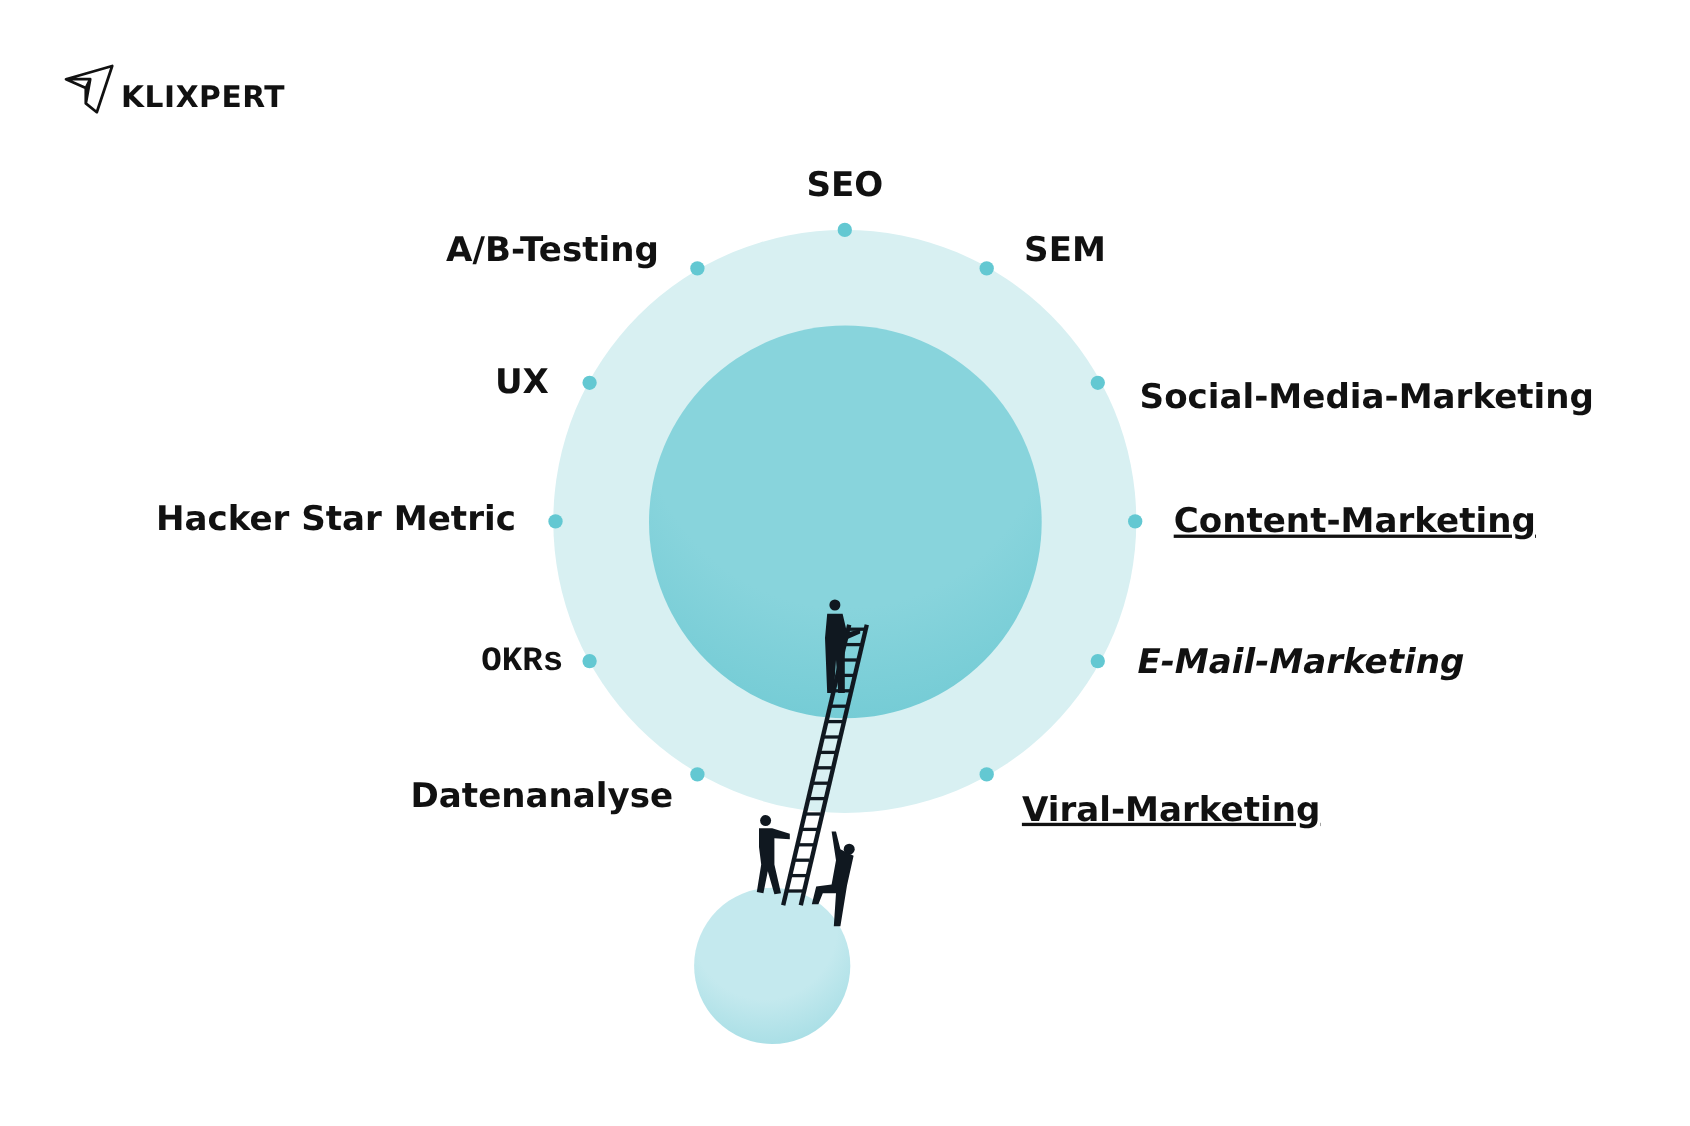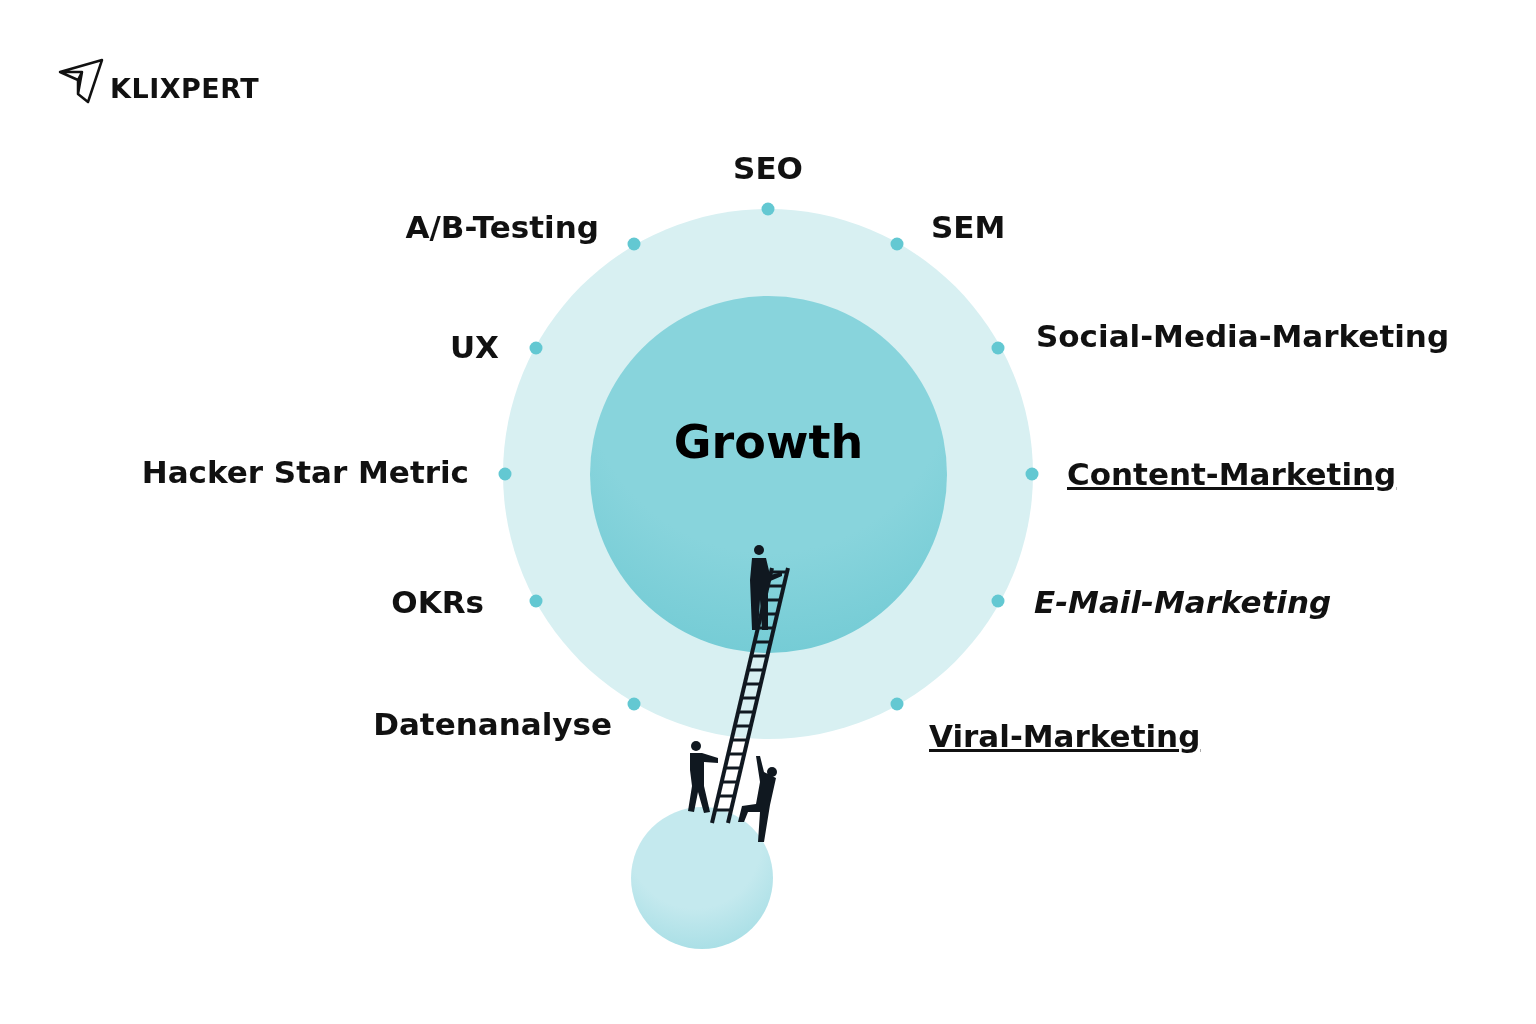--- a/index.html
+++ b/index.html
@@ -45,7 +45,7 @@
     <div class="dot" style="left: 897px; top: 244px;"></div>
     <div class="label" style="left: 931px; top: 227px;">SEM</div>
     <div class="dot" style="left: 998px; top: 348px;"></div>
-    <div class="label" style="left: 1036px; top: 336px;">Social-Media-Marketing</div>
+    <div class="label" style="left: 1036px; top: 361px;">Social-Media-Marketing</div>
     <div class="dot" style="left: 1032px; top: 474px;"></div>
     <div class="label" style="left: 1067px; top: 474px; text-decoration: underline;">Content-Marketing</div>
     <div class="dot" style="left: 998px; top: 601px;"></div>

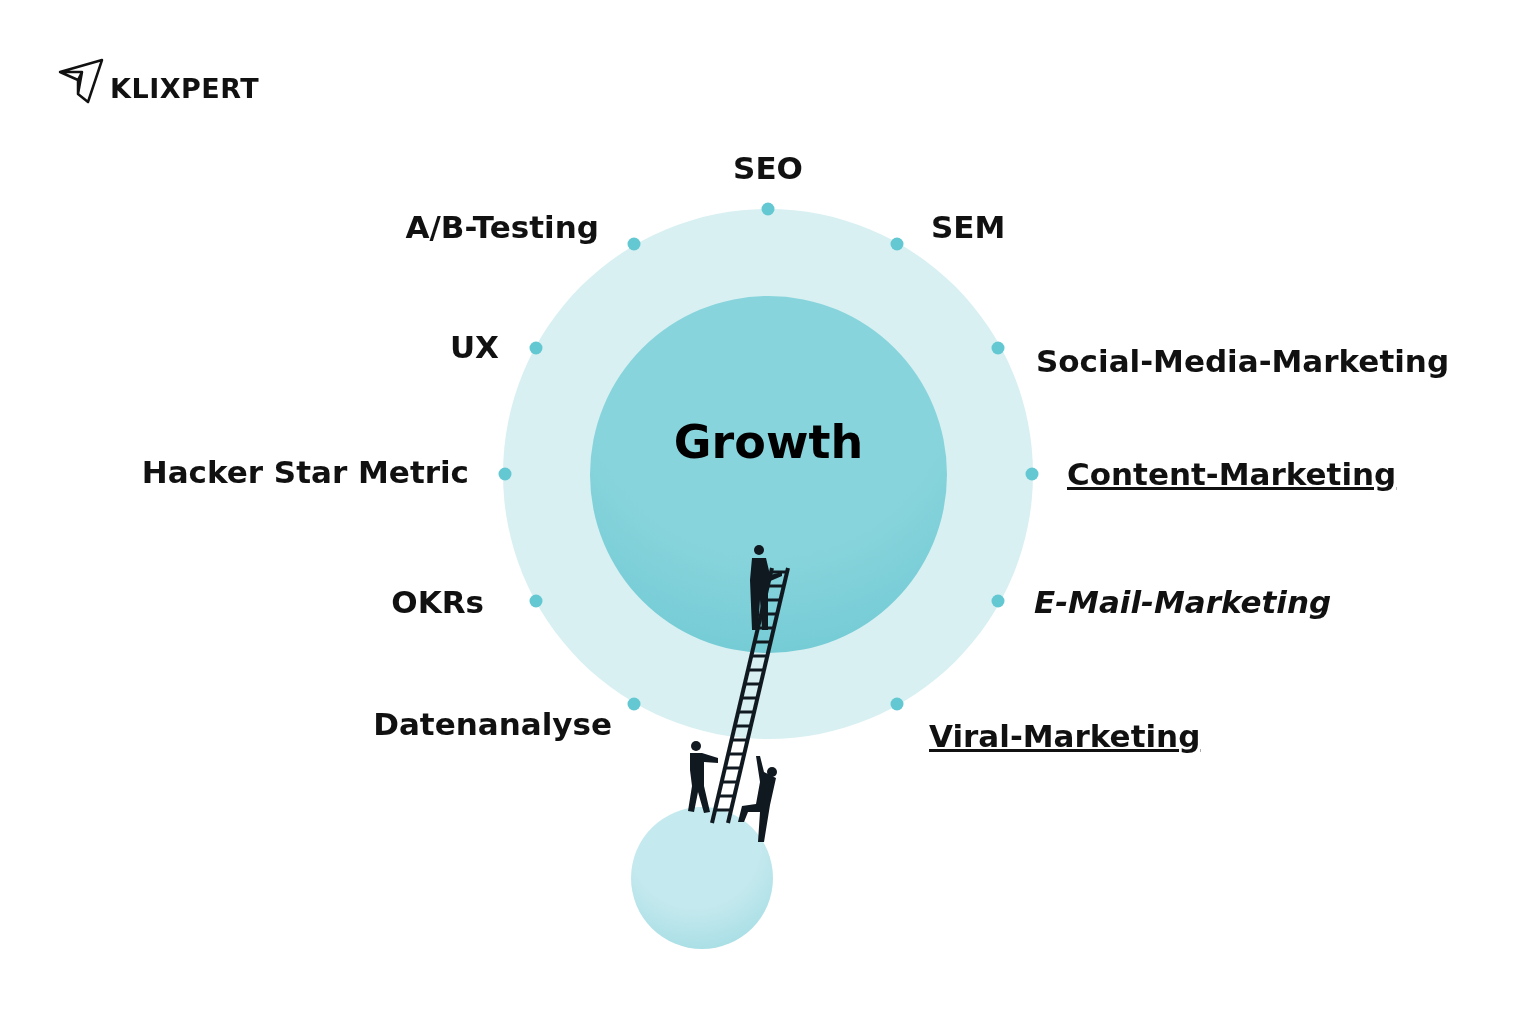--- a/index.html
+++ b/index.html
@@ -36,7 +36,6 @@
 <div class="circle small"></div>
 
 <div class="center-title">
-  <div>Growth</div>
 </div>
 
 <div id="skills">

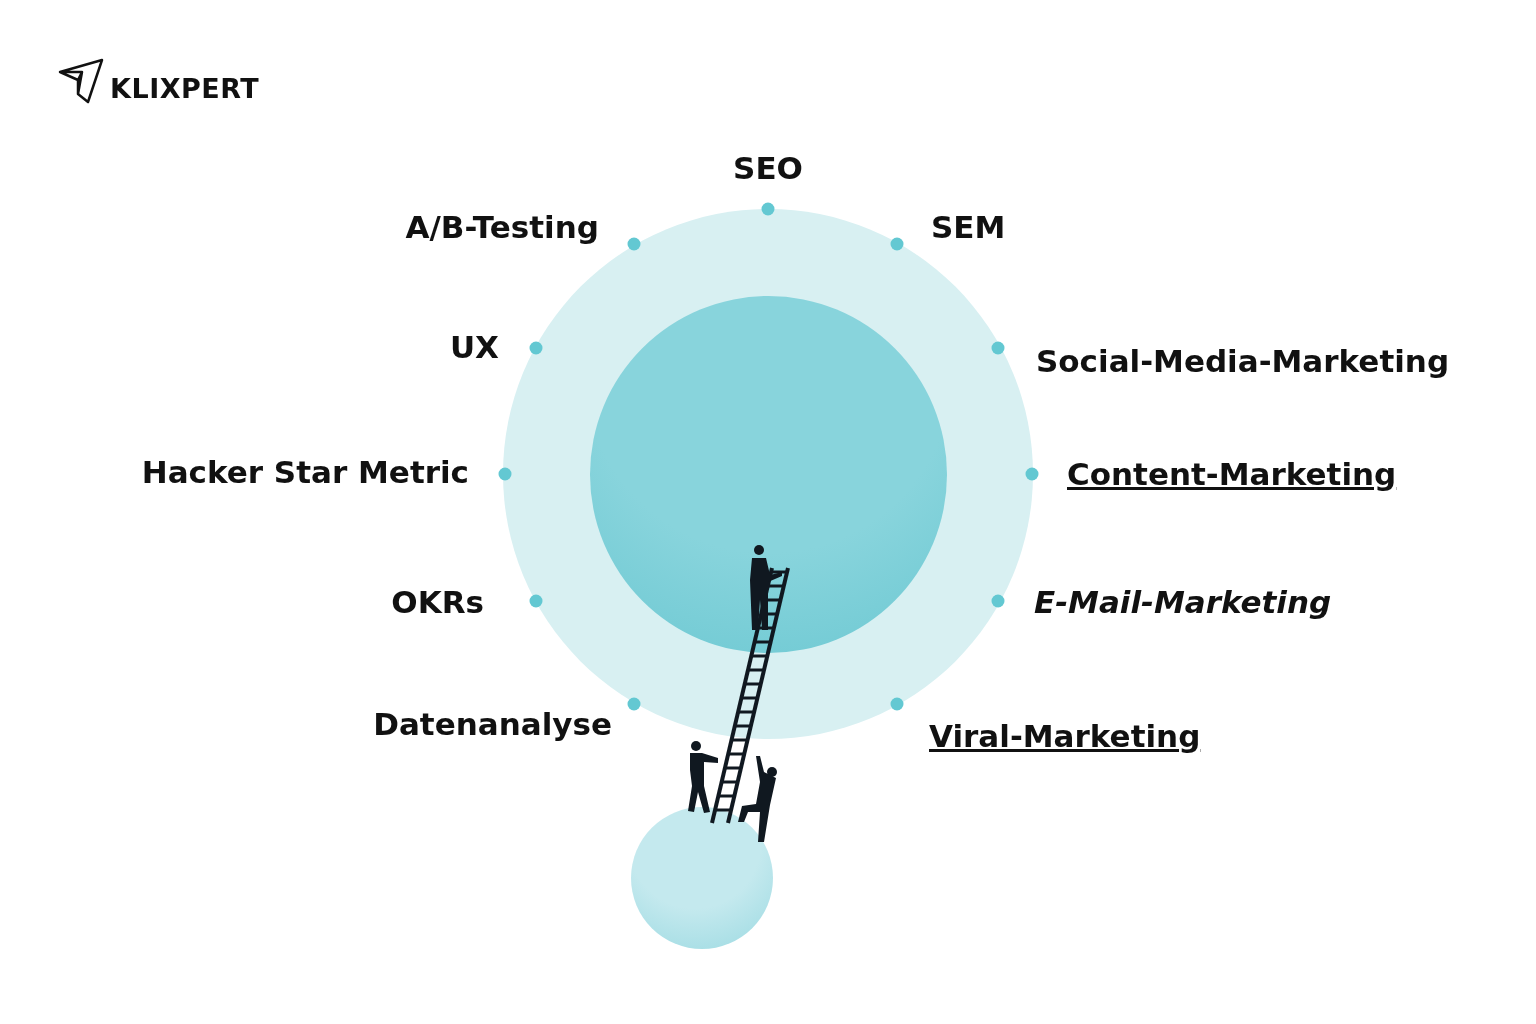--- a/index.html
+++ b/index.html
@@ -54,7 +54,7 @@
     <div class="dot" style="left: 634px; top: 704px;"></div>
     <div class="label right" style="left: 612px; top: 724px;">Datenanalyse</div>
     <div class="dot" style="left: 536px; top: 601px;"></div>
-    <div class="label right" style="left: 484px; top: 602px;">OKRs</div>
+    <div class="label right" style="left: 512px; top: 602px; font-family: Liberation Mono, monospace;">OKRs</div>
     <div class="dot" style="left: 505px; top: 474px;"></div>
     <div class="label right" style="left: 469px; top: 472px;">Hacker Star Metric</div>
     <div class="dot" style="left: 536px; top: 348px;"></div>

